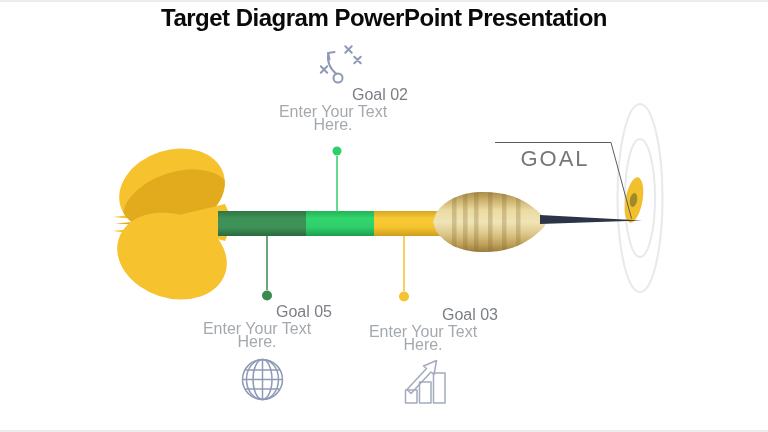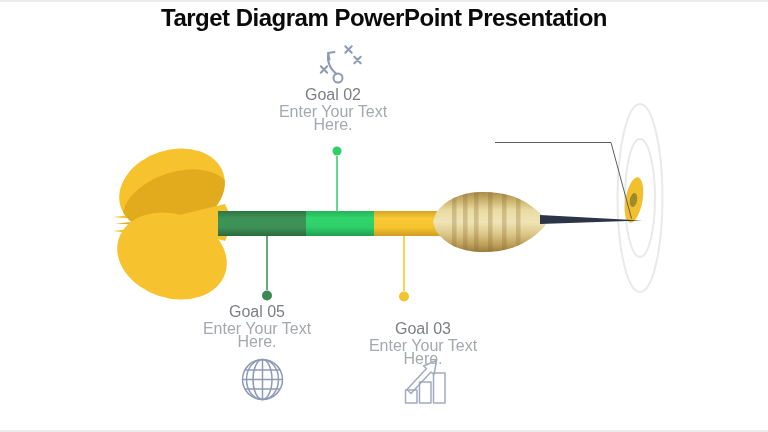--- a/index.html
+++ b/index.html
@@ -13,7 +13,7 @@
     font-size:24px;font-weight:700;color:#0a0a0a;letter-spacing:-0.5px;
   }
   .goal-block{position:absolute;width:150px;text-align:center;}
-  .goal-label{font-size:16px;color:#7b7f85;line-height:18px;}
+  .goal-label{font-size:16px;color:#7b7f85;line-height:18px;text-align:right;}
   .goal-desc{font-size:16px;color:#a4a9af;line-height:13px;margin-top:1px;}
   .goal-callout{
     position:absolute;left:485px;top:146px;width:140px;text-align:center;

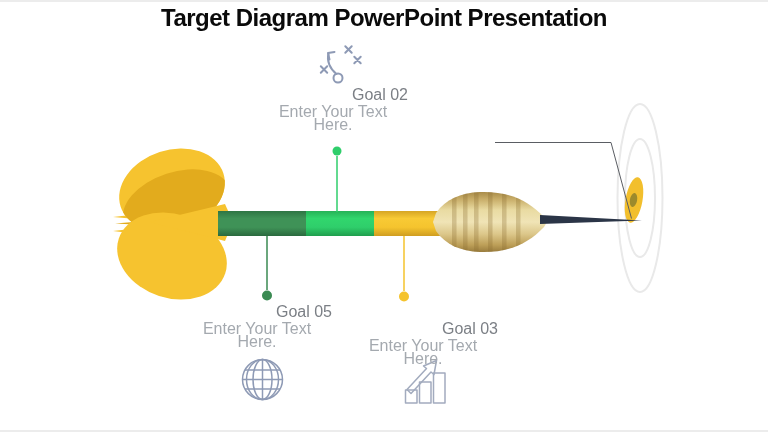--- a/index.html
+++ b/index.html
@@ -168,6 +168,7 @@
     <div class="goal-desc">Enter Your Text Here.</div>
   </div>
 
+  <div class="goal-callout">GOAL</div>
 
 </div>
 

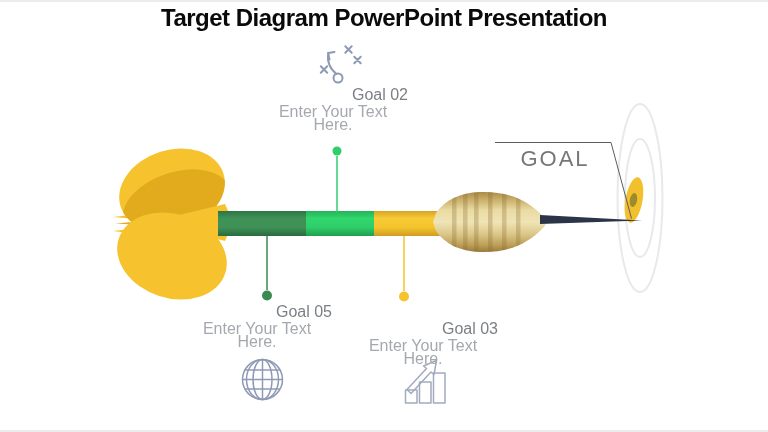--- a/index.html
+++ b/index.html
@@ -163,7 +163,7 @@
     <div class="goal-desc">Enter Your Text Here.</div>
   </div>
 
-  <div class="goal-block" style="left:348px;top:320px;">
+  <div class="goal-block" style="left:348px;top:306px;">
     <div class="goal-label">Goal 03</div>
     <div class="goal-desc">Enter Your Text Here.</div>
   </div>

